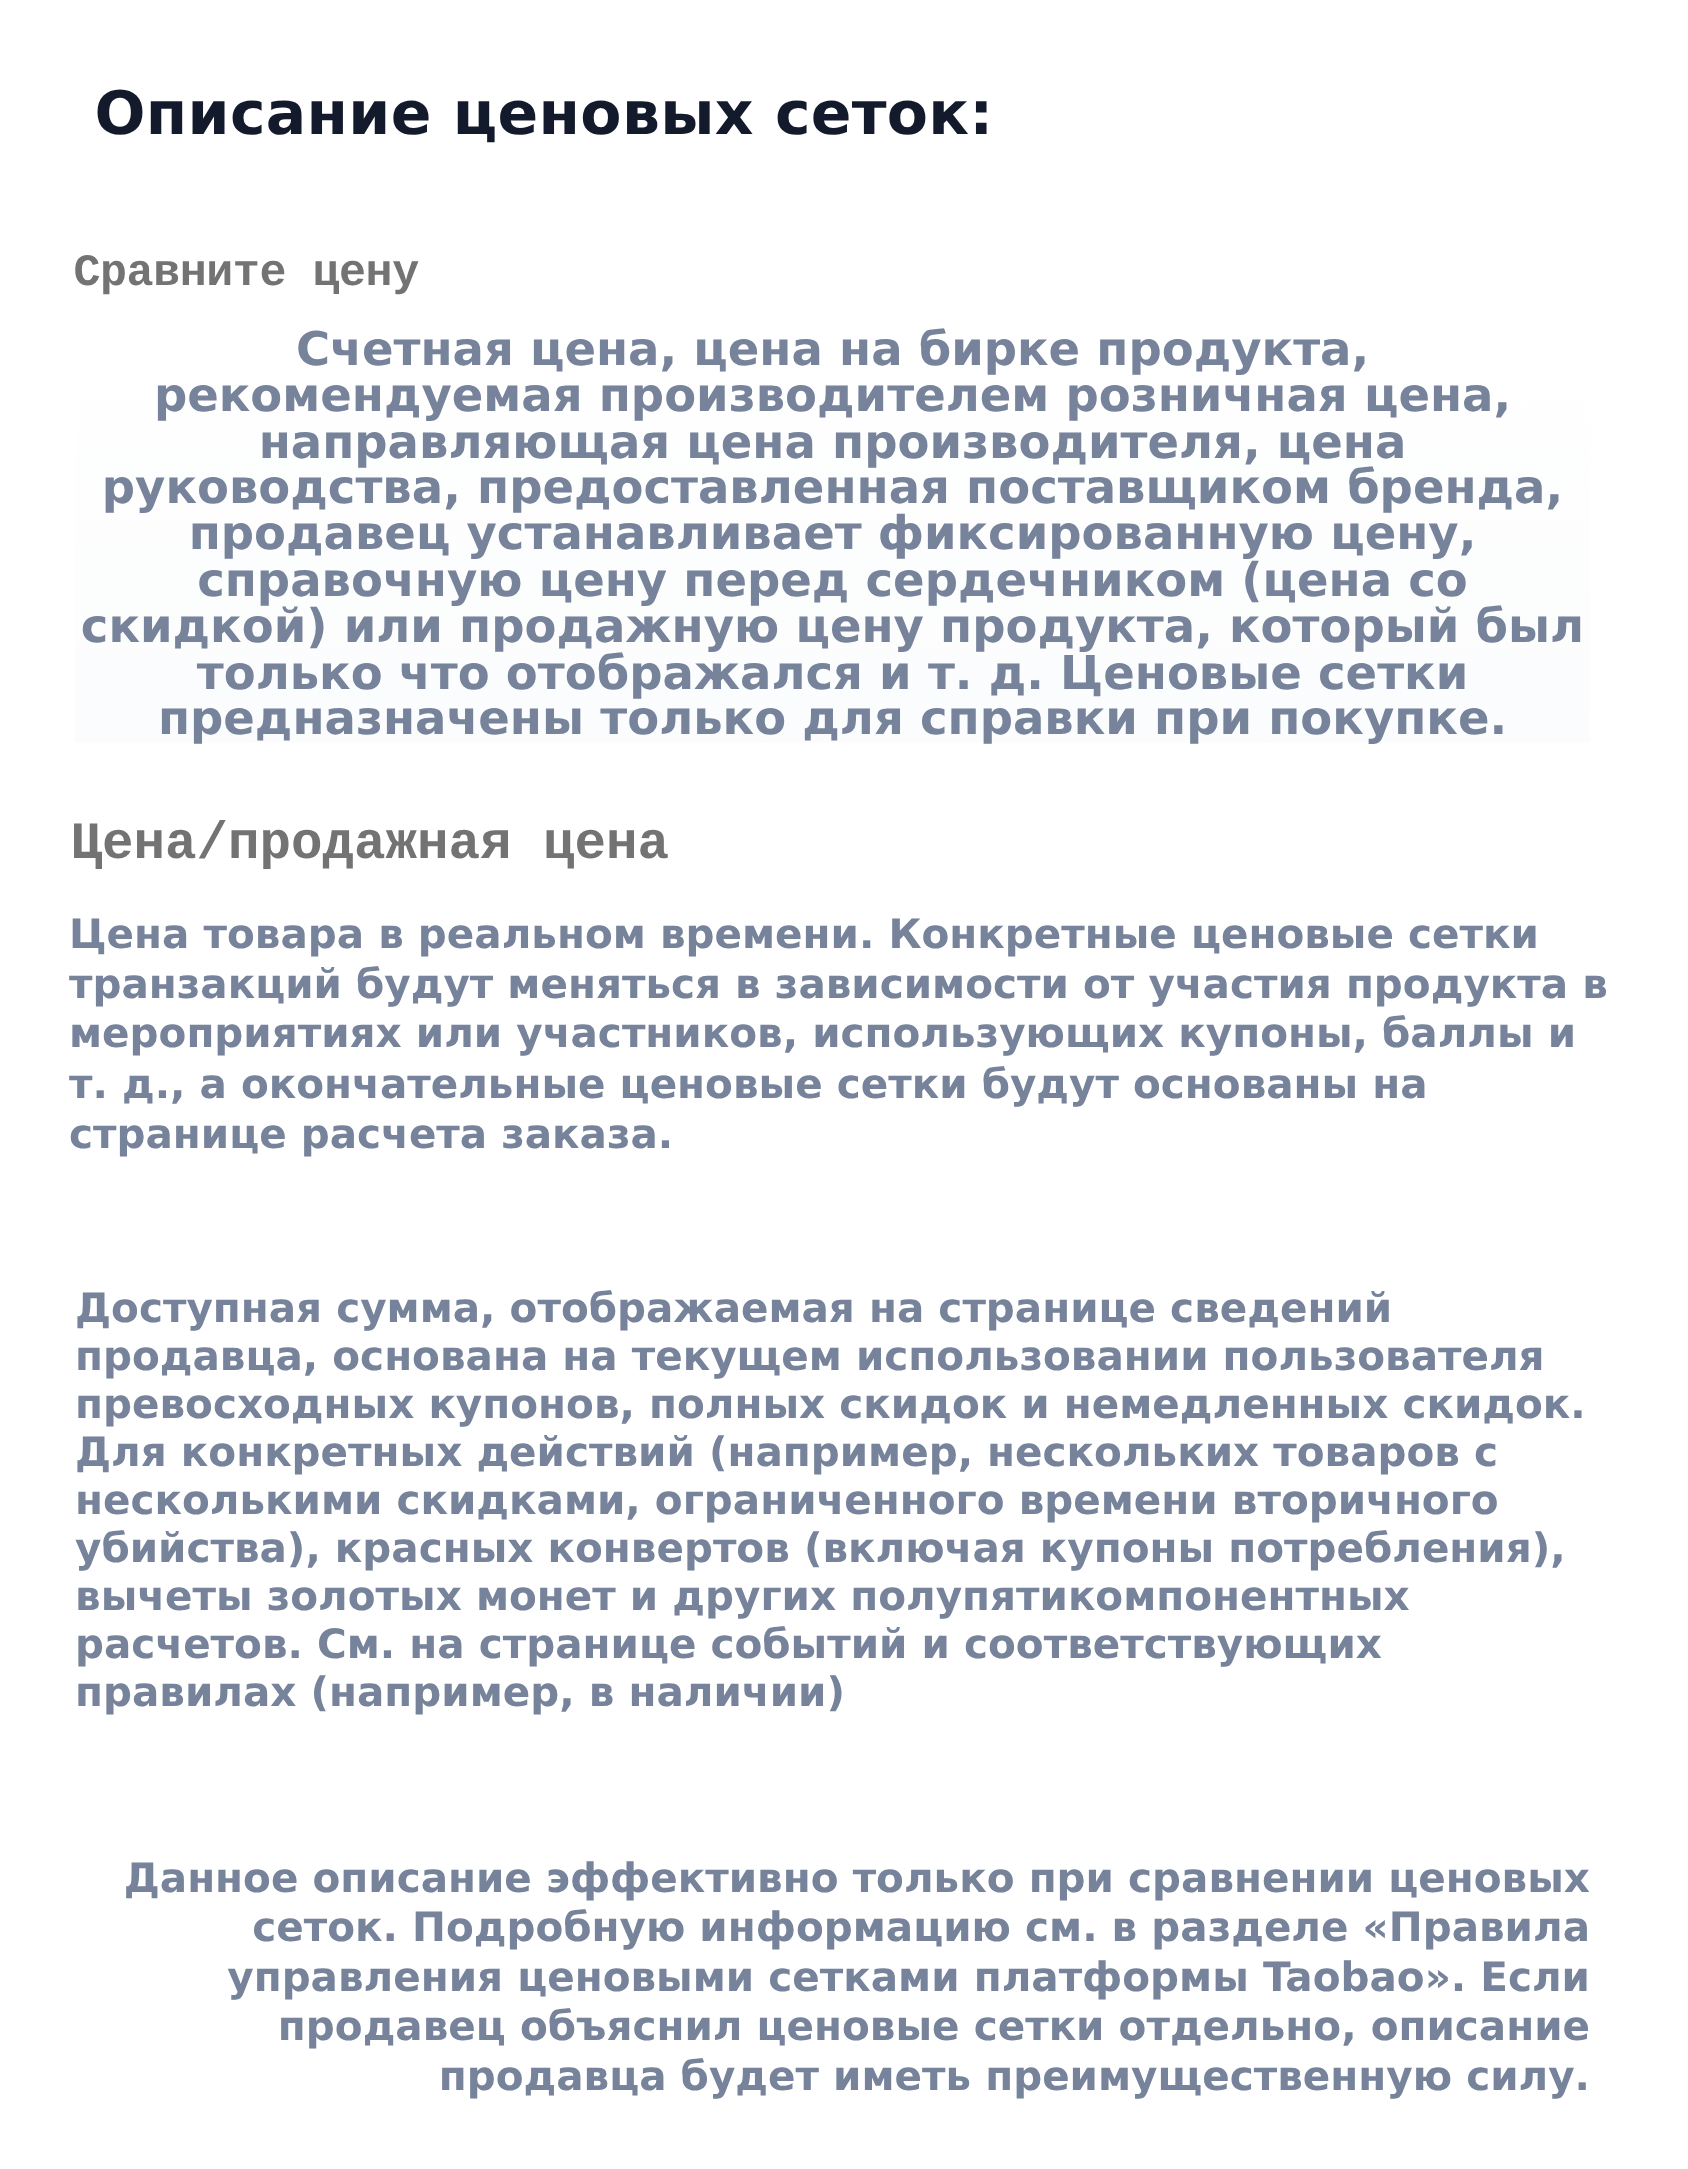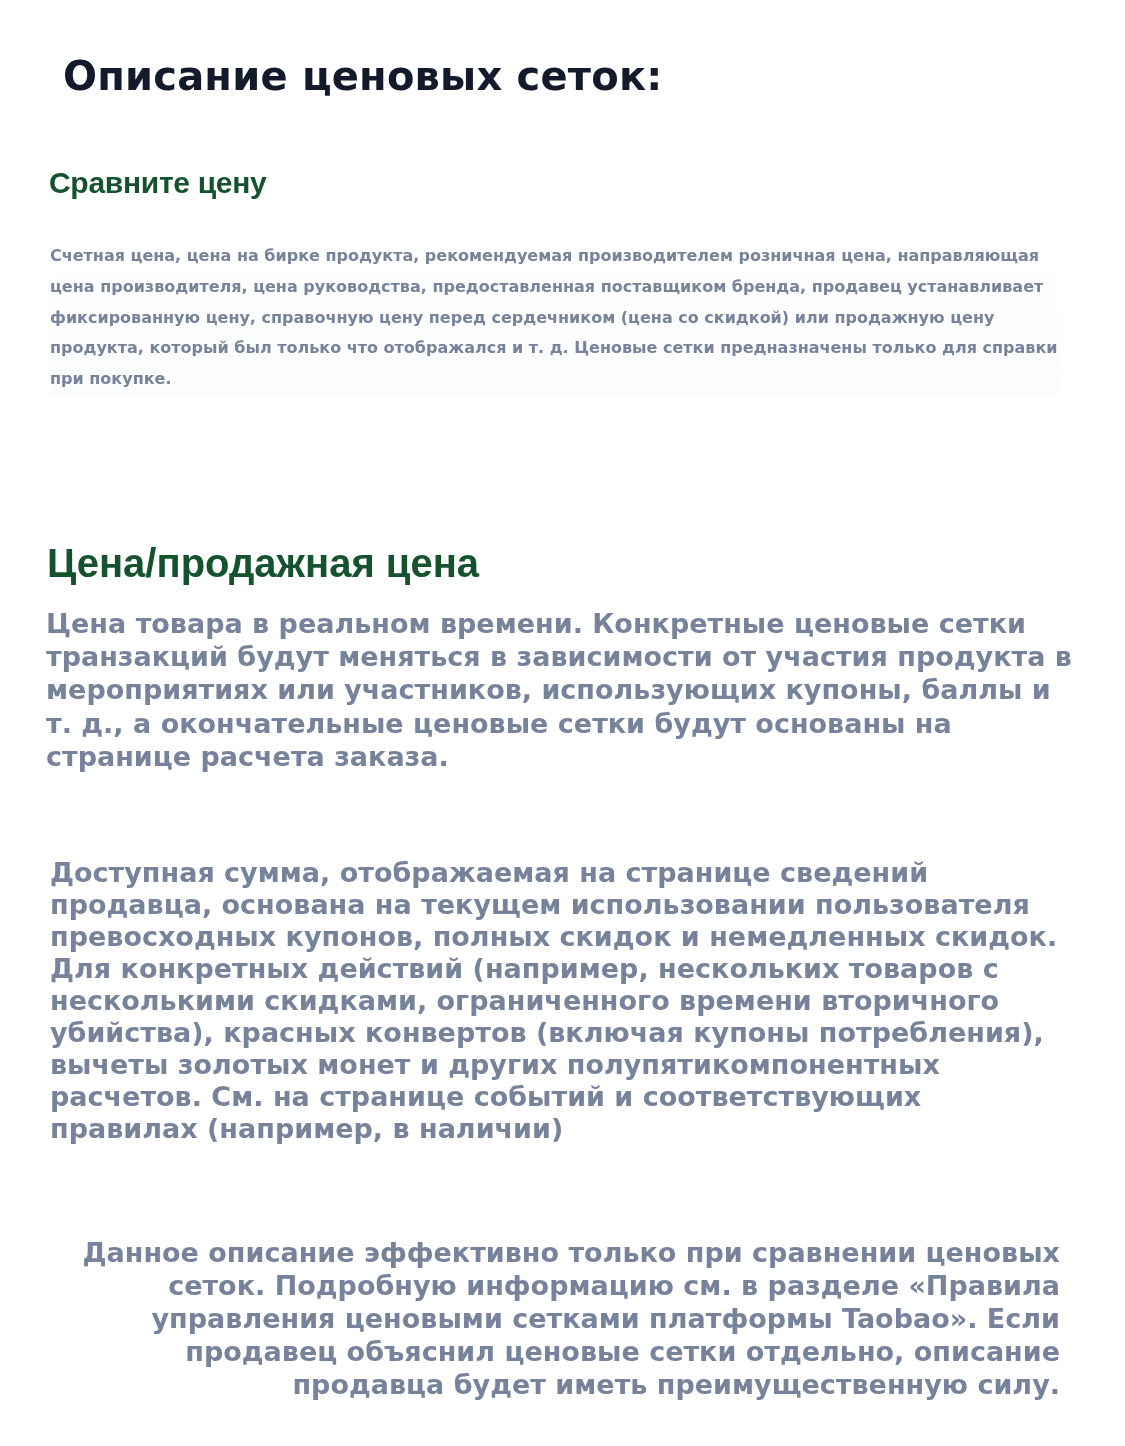--- a/index.html
+++ b/index.html
@@ -29,9 +29,9 @@
     .section-heading {
       position: absolute;
       margin: 0;
-      font-family: Liberation Sans, sans-serif;
+      font-family: Liberation Mono, monospace;
       font-weight: bold;
-      color: #14532d;
+      color: #737373;
     }
     .h-compare {
       left: 49px;

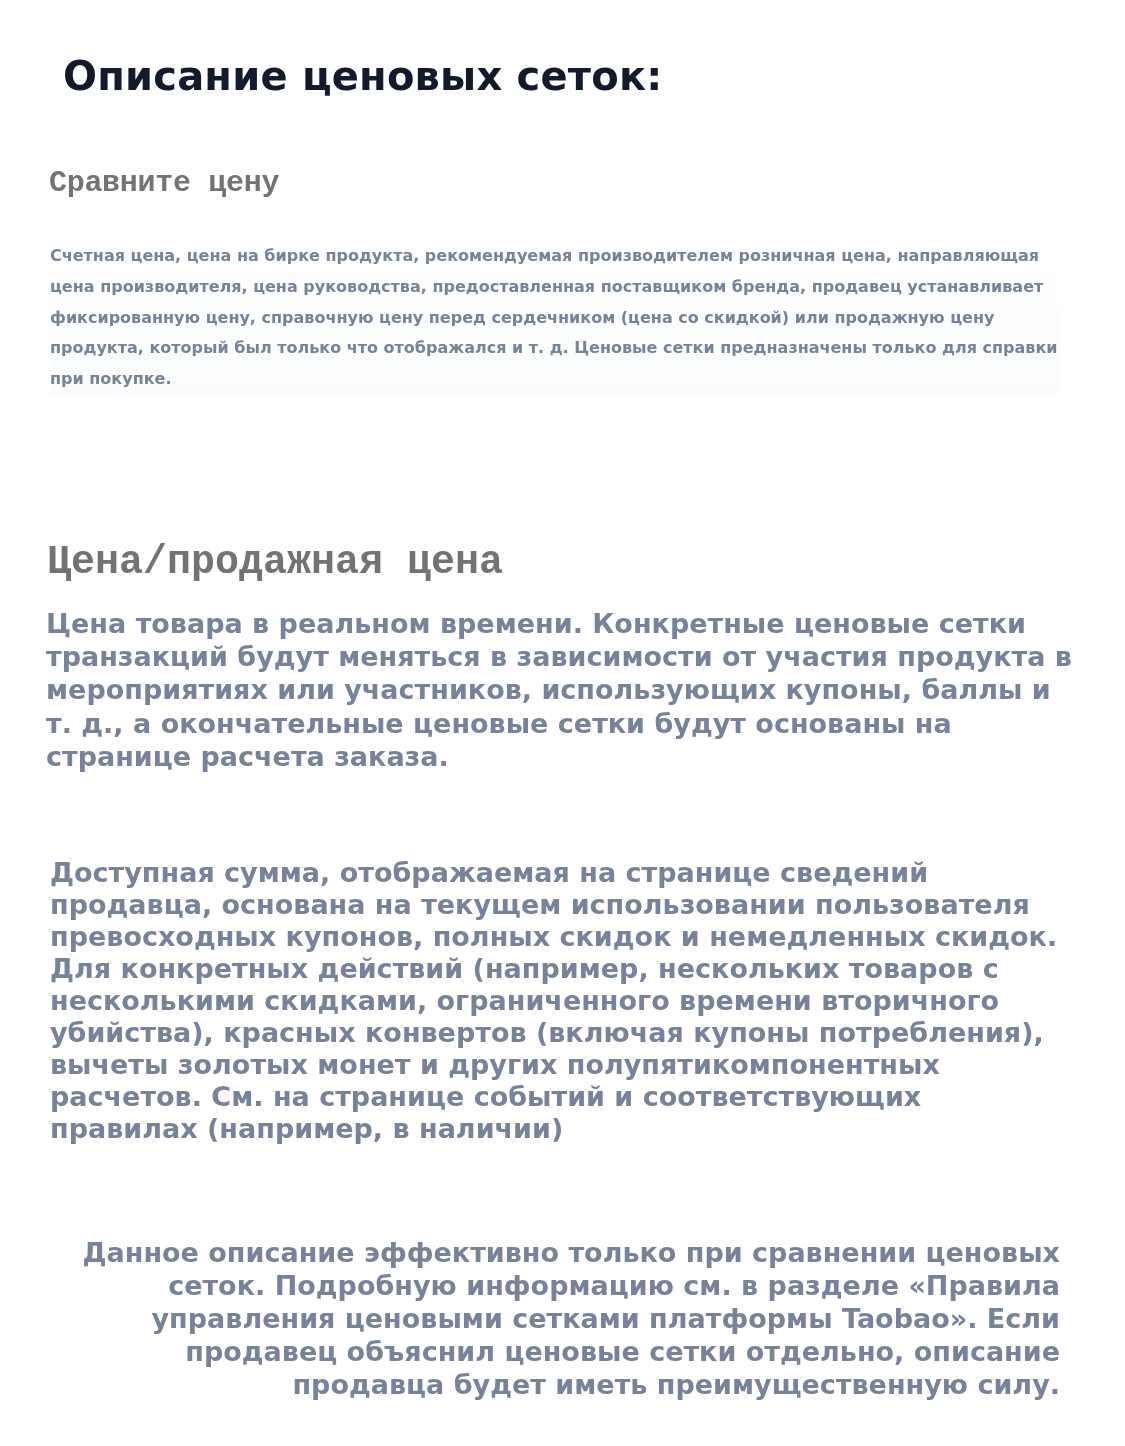--- a/index.html
+++ b/index.html
@@ -56,11 +56,12 @@
     }
     .p-compare {
       left: 50px;
-      top: 241px;
+      top: 218px;
       width: 1010px;
-      font-size: 16px;
+      font-size: 31px;
       line-height: 30.8px;
       background: linear-gradient(#ffffff, #fbfcfd);
+      text-align: center;
     }
     .p-price {
       left: 46px;

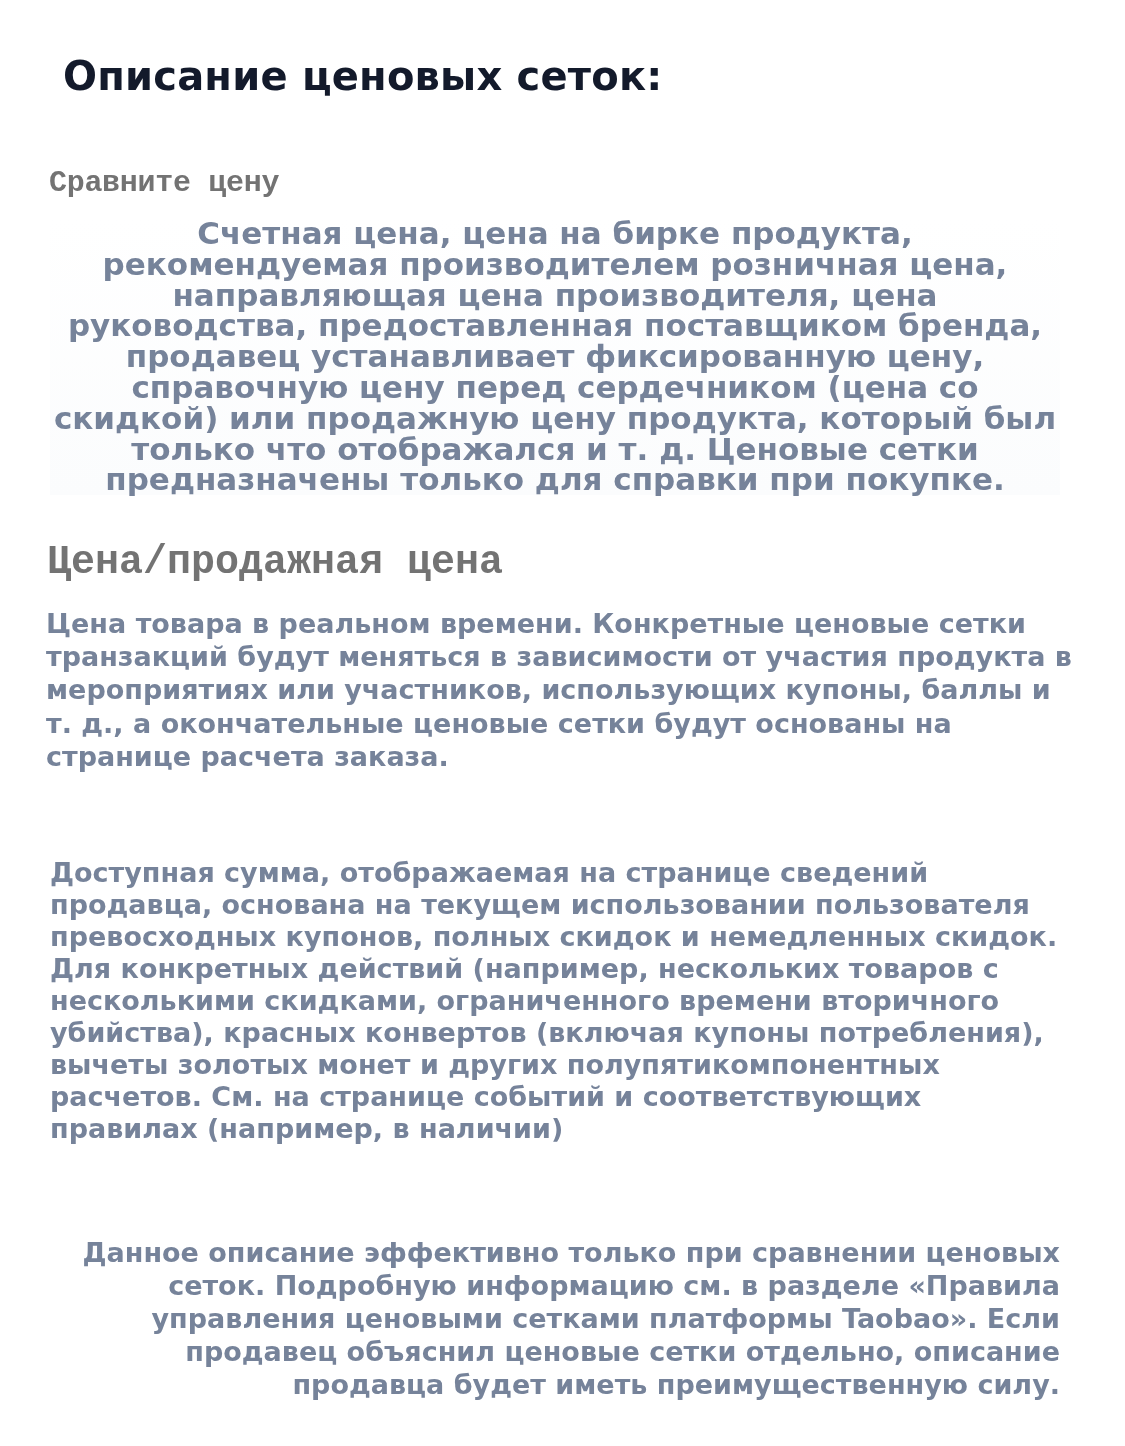--- a/index.html
+++ b/index.html
@@ -43,7 +43,7 @@
     .h-price {
       left: 47px;
       top: 540px;
-      font-size: 40px;
+      font-size: 35px;
       line-height: 46px;
       text-align: center;
     }

